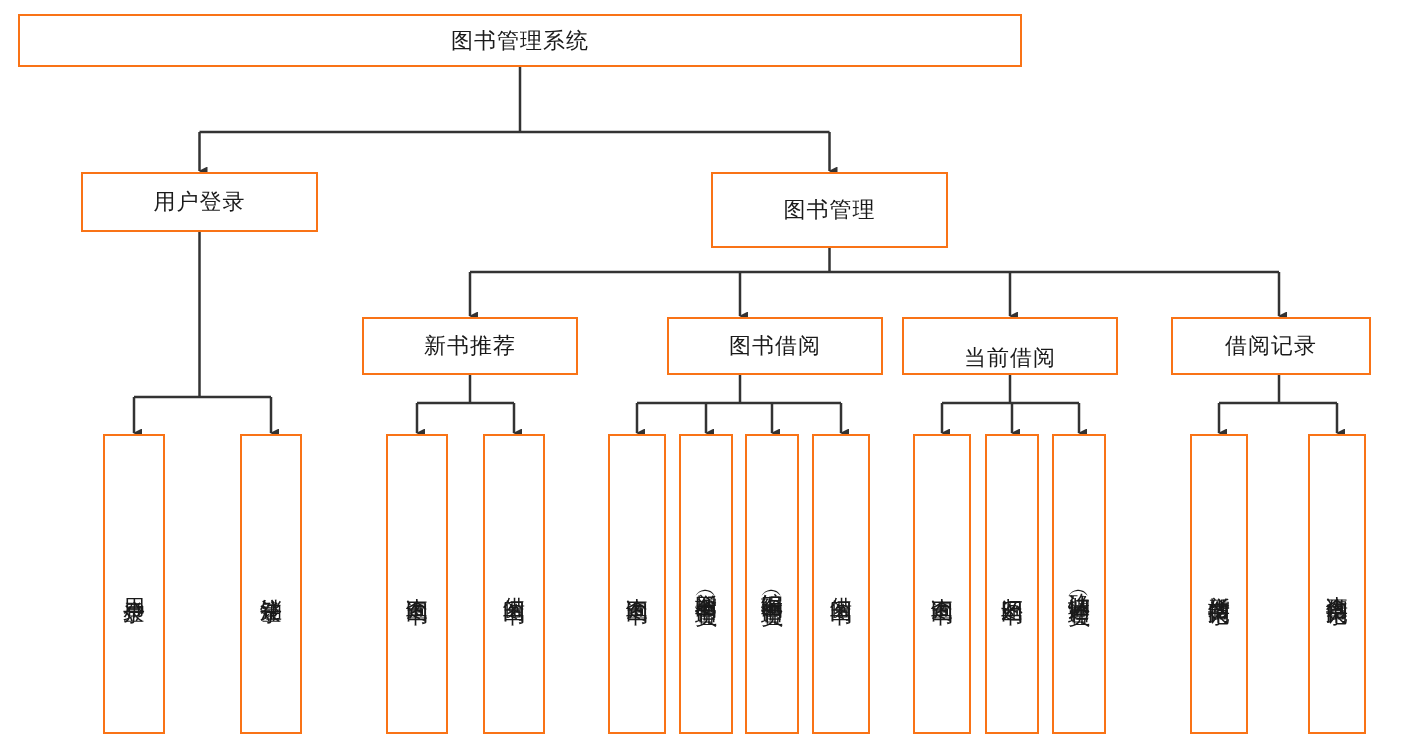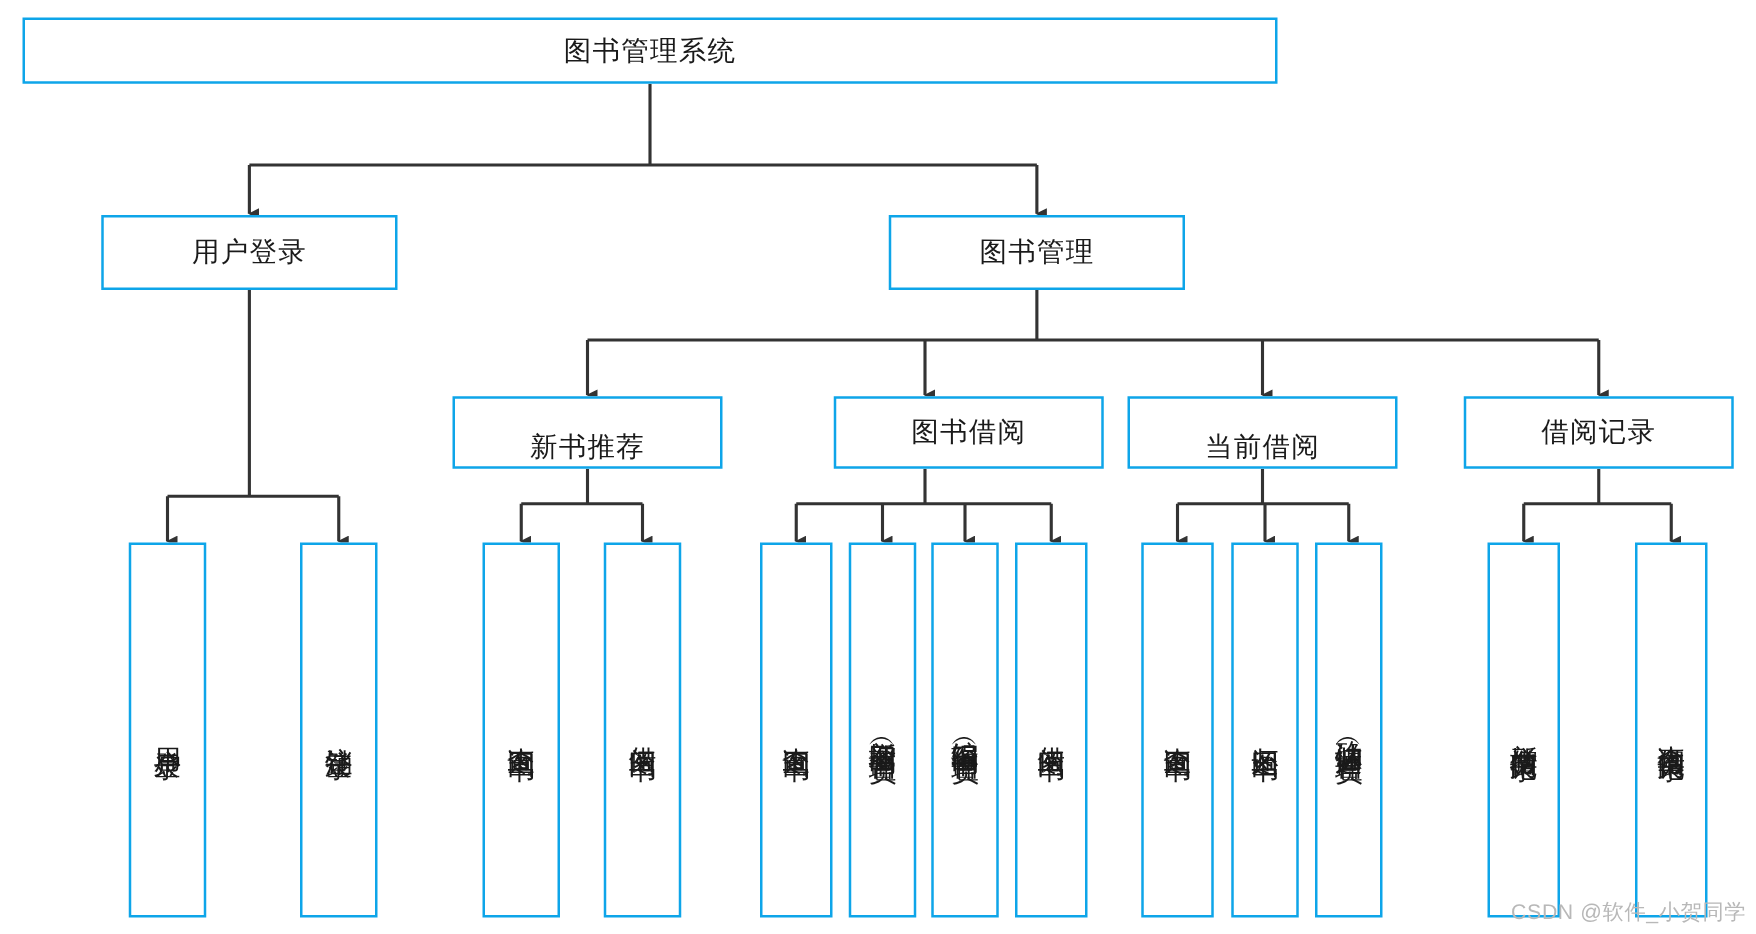--- a/index.html
+++ b/index.html
@@ -28,7 +28,7 @@
   .node {
     position: absolute;
     box-sizing: border-box;
-    border: 2px solid #0ea5e9;
+    border: 2px solid #f97316;
     background: #ffffff;
     display: flex;
     align-items: center;

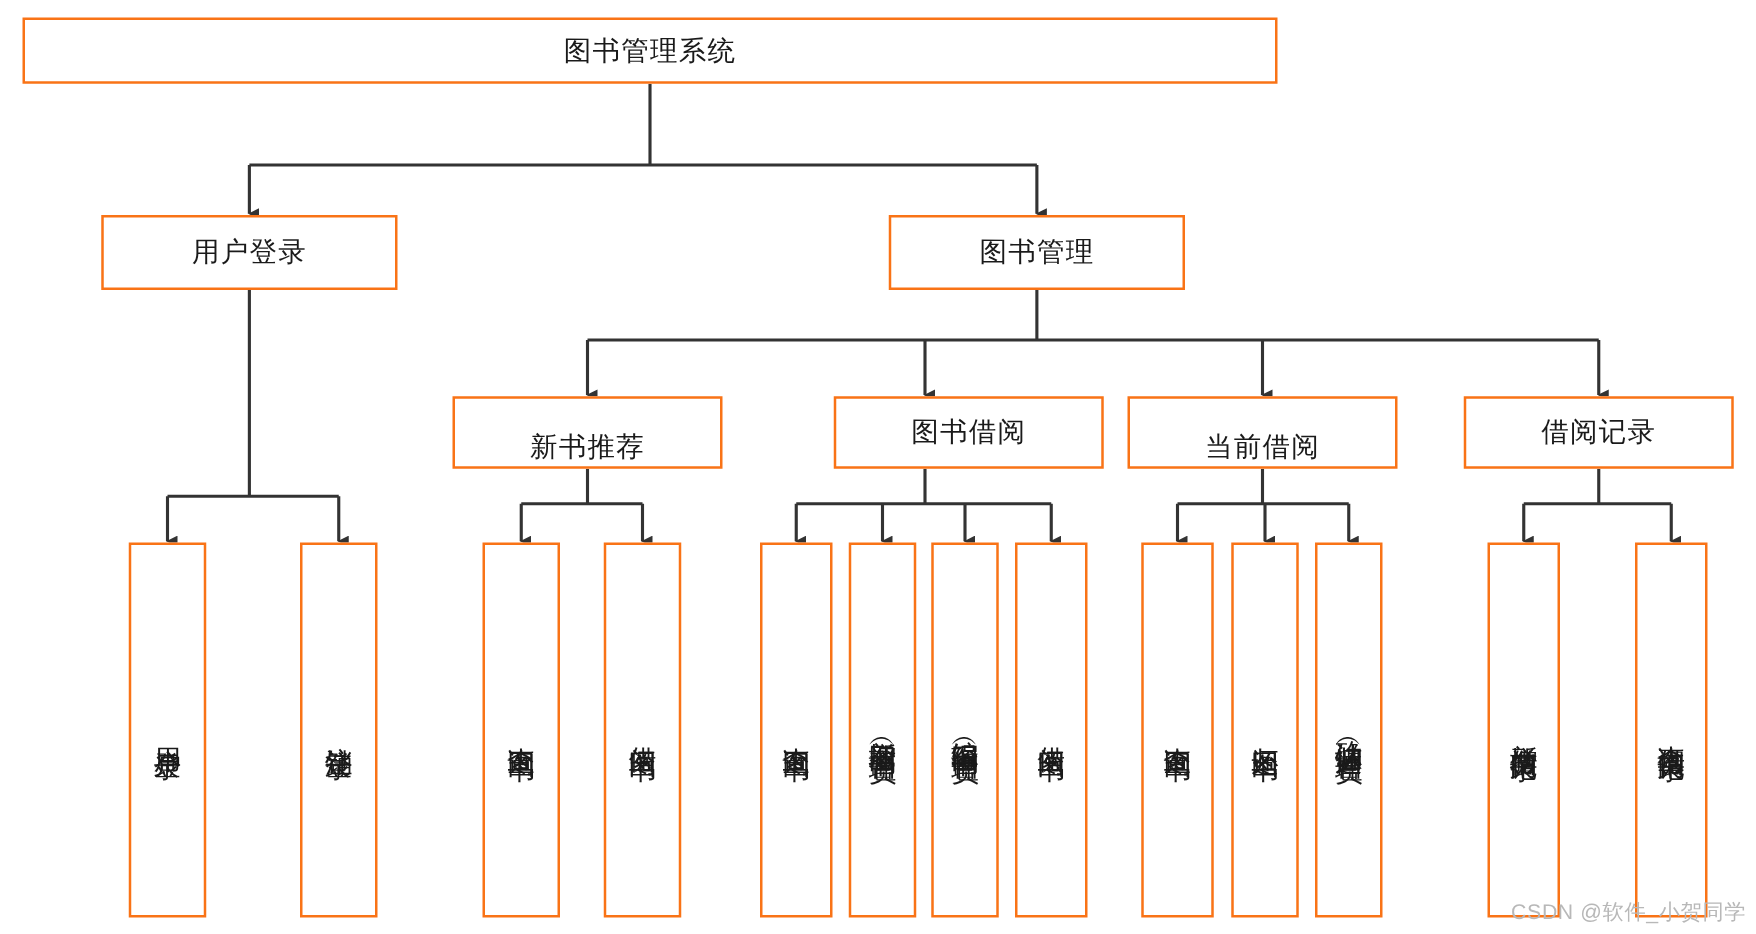--- a/index.html
+++ b/index.html
@@ -120,7 +120,7 @@
       <div class="node horiz" style="left: 81px; top: 172px; width: 237px; height: 60px;">
         <span class="label">用户登录</span>
       </div>
-      <div class="node horiz" style="left: 711px; top: 172px; width: 237px; height: 60px;">
+      <div class="node horiz" style="left: 711px; top: 172px; width: 237px; height: 76px;">
         <span class="label">图书管理</span>
       </div>
       <div class="node horiz" style="left: 362px; top: 317px; width: 216px; height: 58px; align-items: flex-end;">

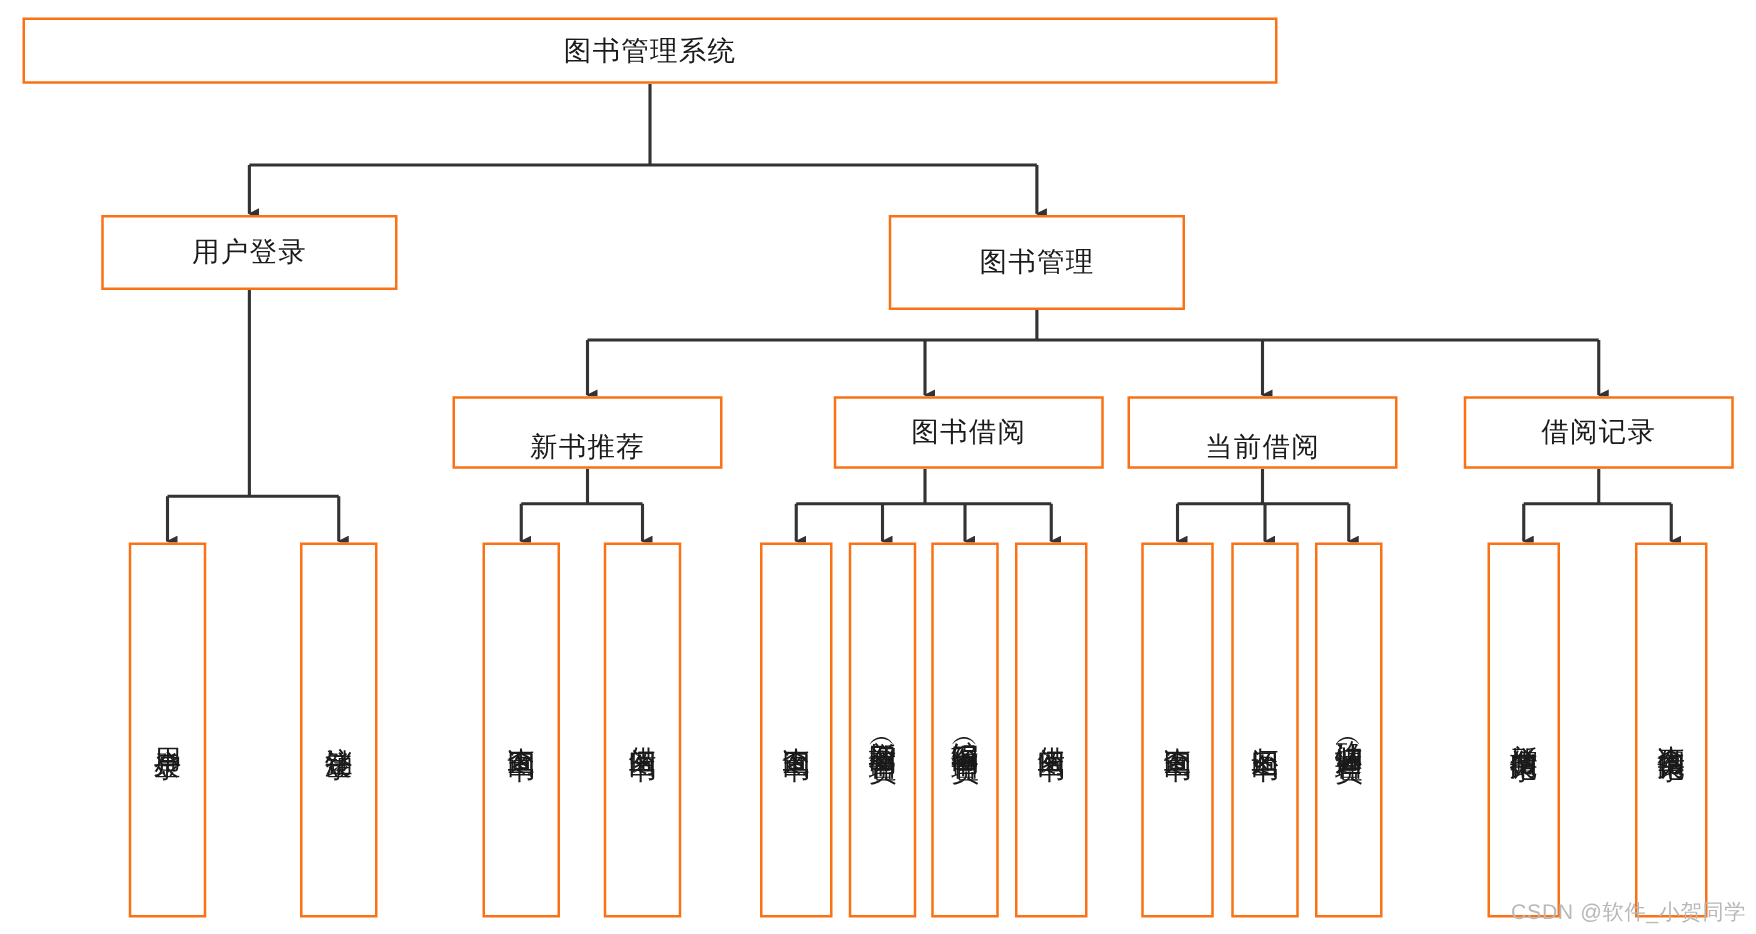--- a/index.html
+++ b/index.html
@@ -123,7 +123,7 @@
       <div class="node horiz" style="left: 711px; top: 172px; width: 237px; height: 76px;">
         <span class="label">图书管理</span>
       </div>
-      <div class="node horiz" style="left: 362px; top: 317px; width: 216px; height: 58px; align-items: flex-end;">
+      <div class="node horiz" style="left: 362px; top: 317px; width: 216px; height: 58px;">
         <span class="label">新书推荐</span>
       </div>
       <div class="node horiz" style="left: 667px; top: 317px; width: 216px; height: 58px;">

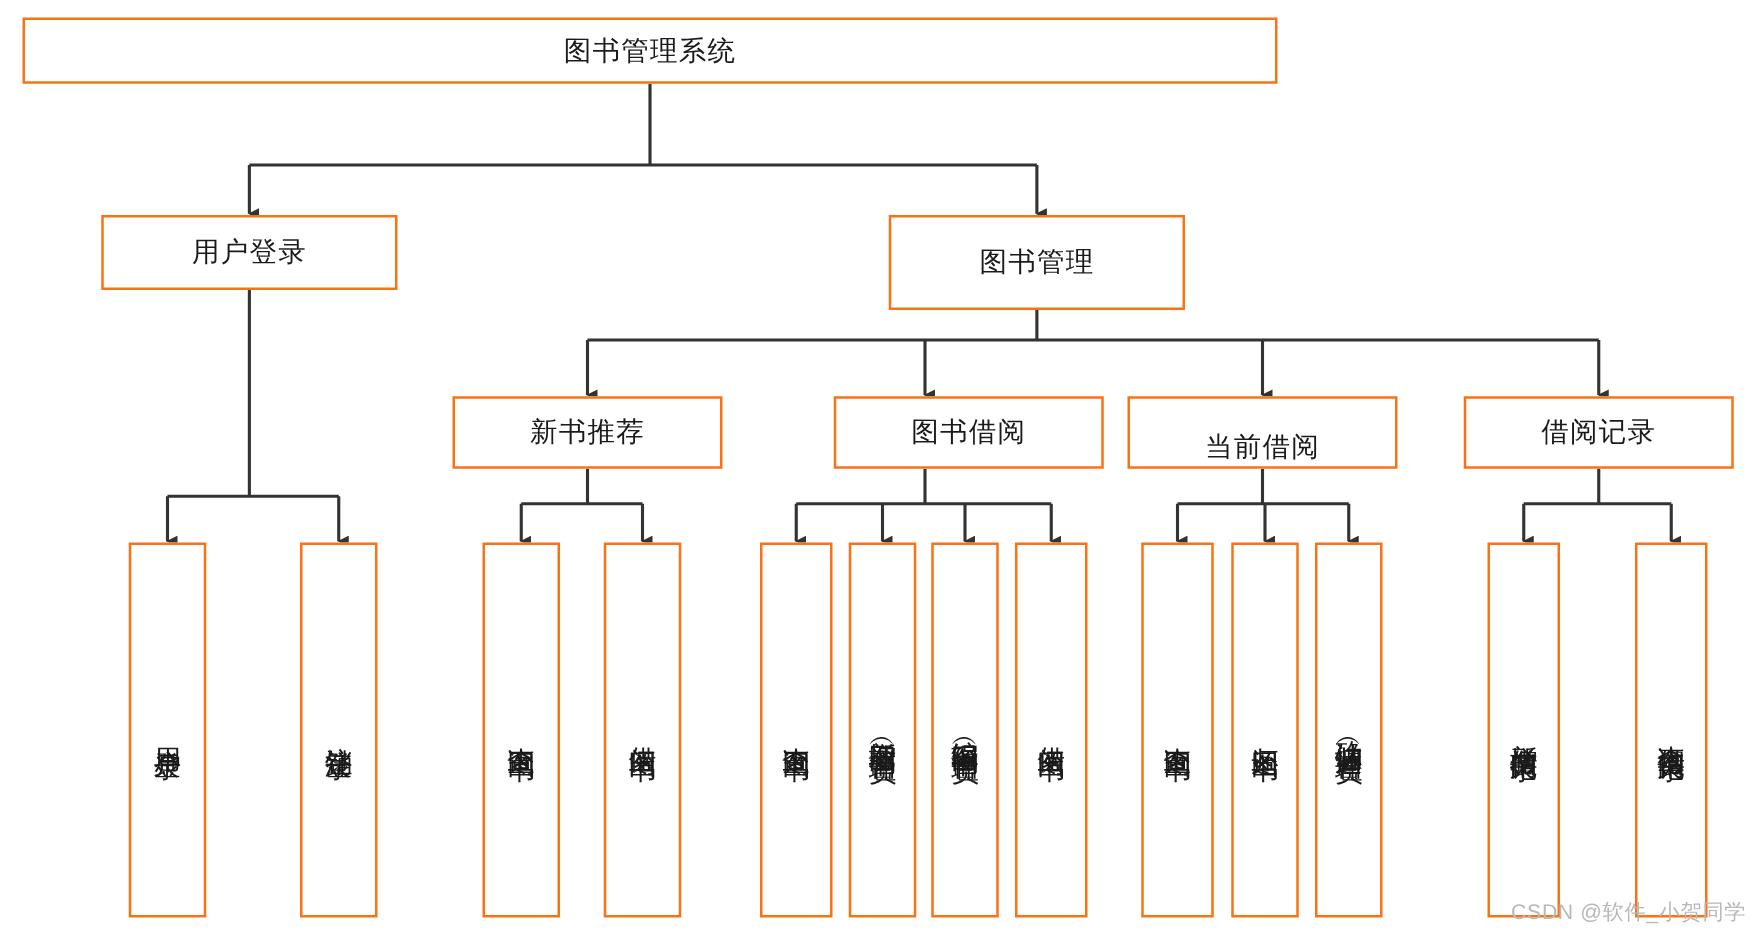--- a/index.html
+++ b/index.html
@@ -132,7 +132,7 @@
       <div class="node horiz" style="left: 902px; top: 317px; width: 216px; height: 58px; align-items: flex-end;">
         <span class="label">当前借阅</span>
       </div>
-      <div class="node horiz" style="left: 1171px; top: 317px; width: 216px; height: 58px;">
+      <div class="node horiz" style="left: 1171px; top: 317px; width: 200px; height: 58px;">
         <span class="label">借阅记录</span>
       </div>
       <div class="node vert" style="left: 103px; top: 434px; width: 62px; height: 300px;">

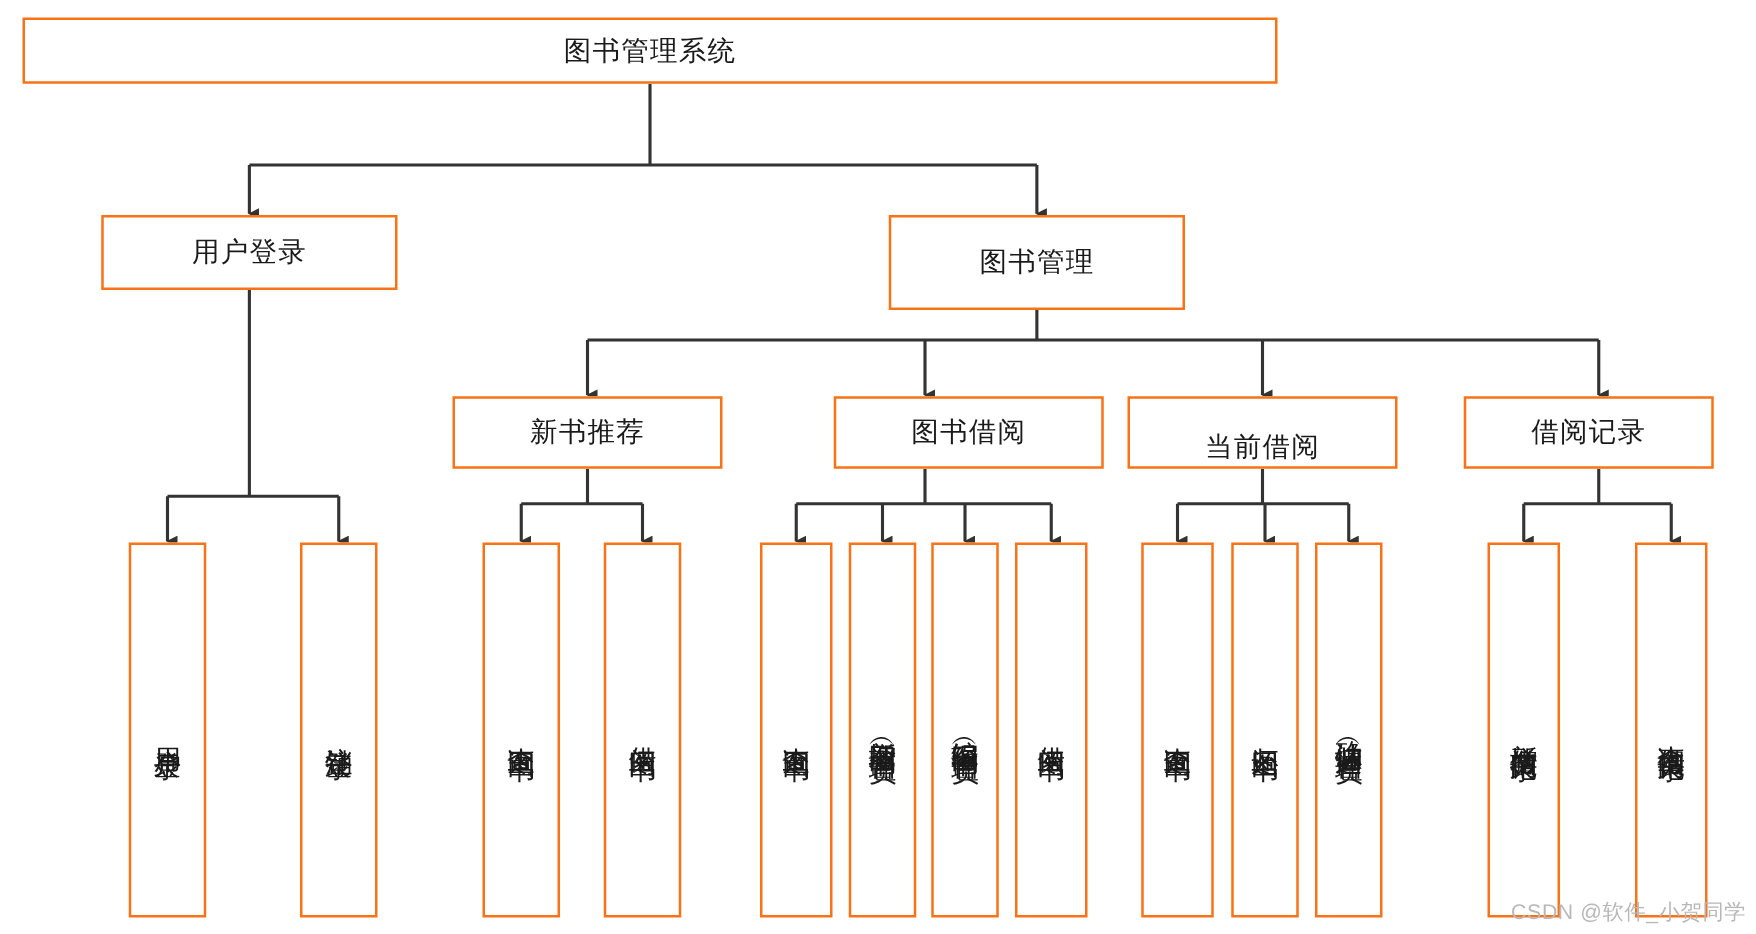--- a/index.html
+++ b/index.html
@@ -176,7 +176,6 @@
       </div>
     </div>
 
-  <div class="watermark">CSDN @软件_小贺同学</div>
 </div>
 
 </body></html>

